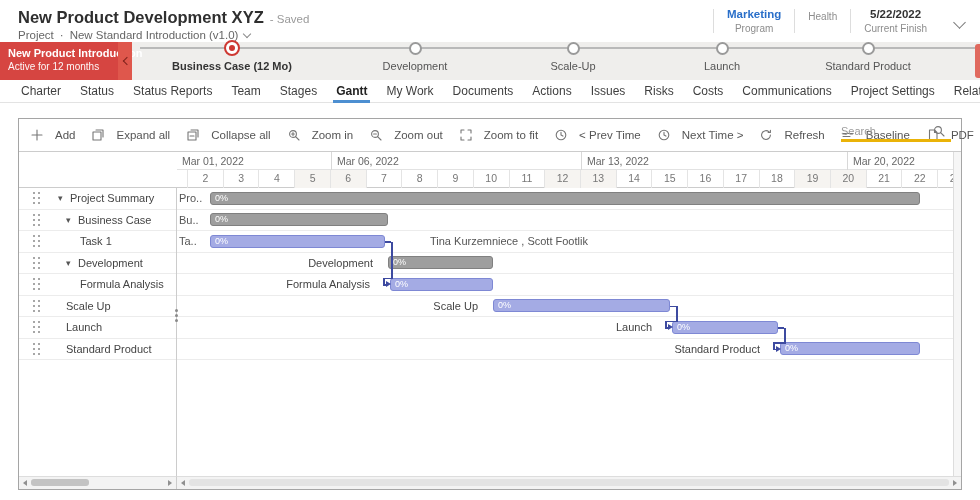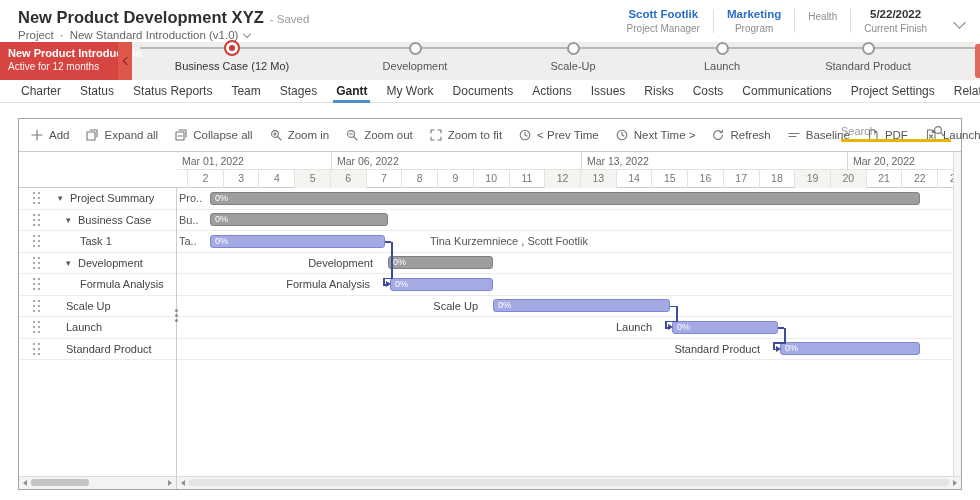--- a/index.html
+++ b/index.html
@@ -127,10 +127,6 @@
     <span class="chev"></span>
   </div>
   <div class="header-info" id="header-info">
-      <div class="info-item">
-        <div class="info-value link">Scott Footlik</div>
-        <div class="info-label">Project Manager</div>
-      </div>
       <span class="info-divider"></span>
       <div class="info-item">
         <div class="info-value link">Marketing</div>

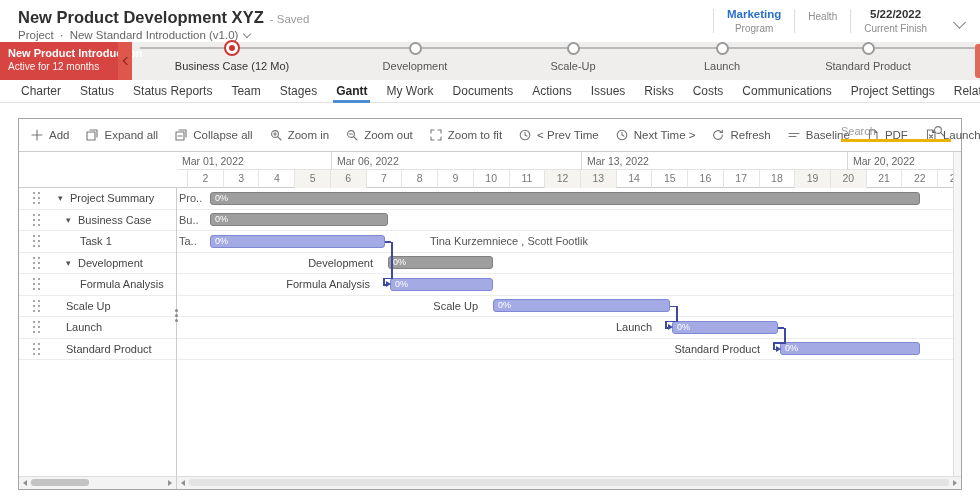--- a/index.html
+++ b/index.html
@@ -41,7 +41,7 @@
                        display:flex;align-items:center;justify-content:center}
   .stage-marker.active i{width:6px;height:6px;border-radius:50%;background:#ce3832;display:block}
   .stage-label{position:absolute;top:18px;transform:translateX(-50%);font-size:11px;color:#555;white-space:nowrap}
-  .stage-label.active{font-weight:normal;color:#333}
+  .stage-label.active{font-weight:bold;color:#333}
   .stage-scroll-right{position:absolute;right:0;top:2px;width:5px;height:34px;background:#e0695e;
                       border-radius:3px 0 0 3px;cursor:pointer;z-index:3}
 

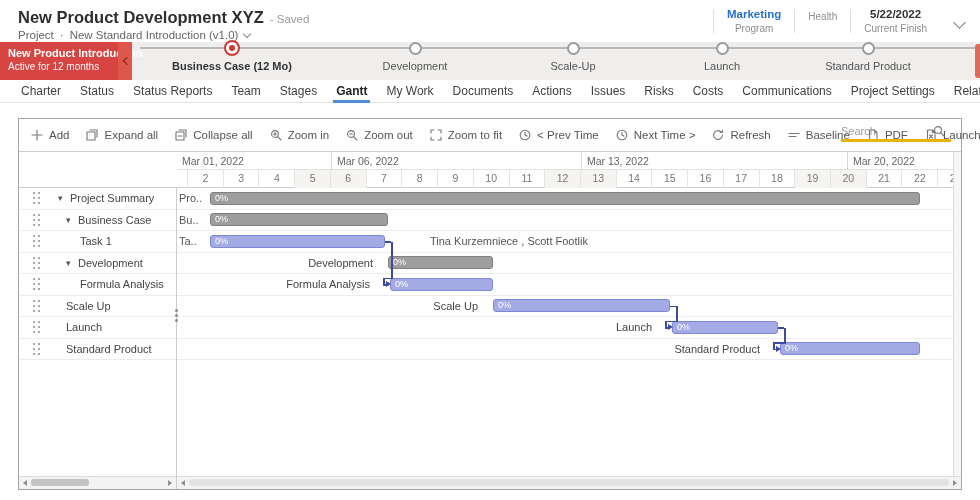--- a/index.html
+++ b/index.html
@@ -59,7 +59,7 @@
   
   .toolbar{position:absolute;left:0;top:0;width:100%;height:33px;border-bottom:1px solid #ccc;
            display:flex;align-items:center;padding-left:12px;gap:17px}
-  .tbtn{display:flex;align-items:flex-end;gap:6px;font-size:11.5px;color:#555;white-space:nowrap;cursor:pointer}
+  .tbtn{display:flex;align-items:flex-end;gap:12px;font-size:11.5px;color:#555;white-space:nowrap;cursor:pointer}
   .icon{display:inline-flex}
   .icon svg{width:12px;height:12px;stroke:#767676;fill:none;stroke-width:1.1;stroke-linecap:round;stroke-linejoin:round}
   .search{position:absolute;right:10px;top:6px;width:110px;border-bottom:3px solid #eab308;

